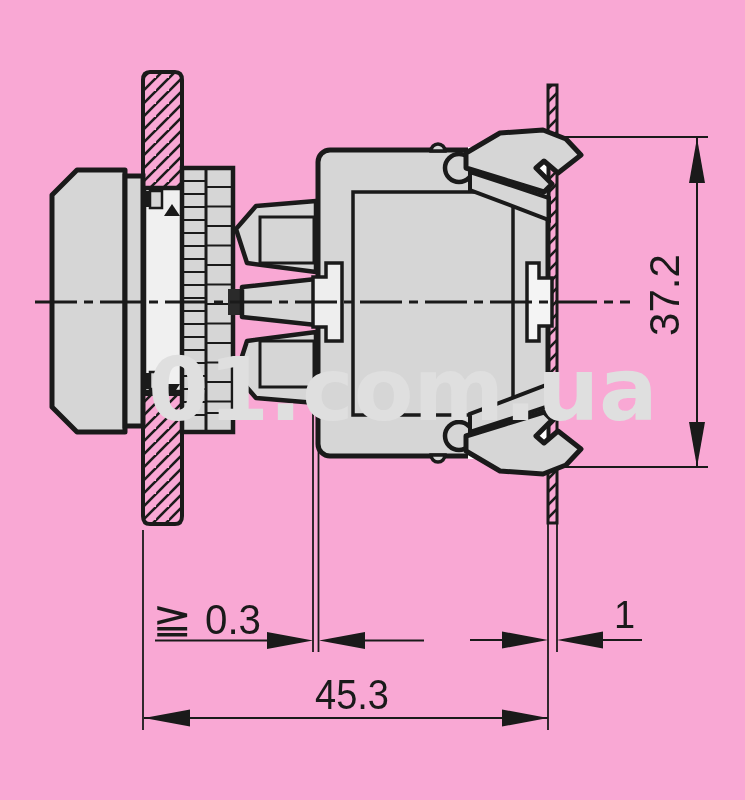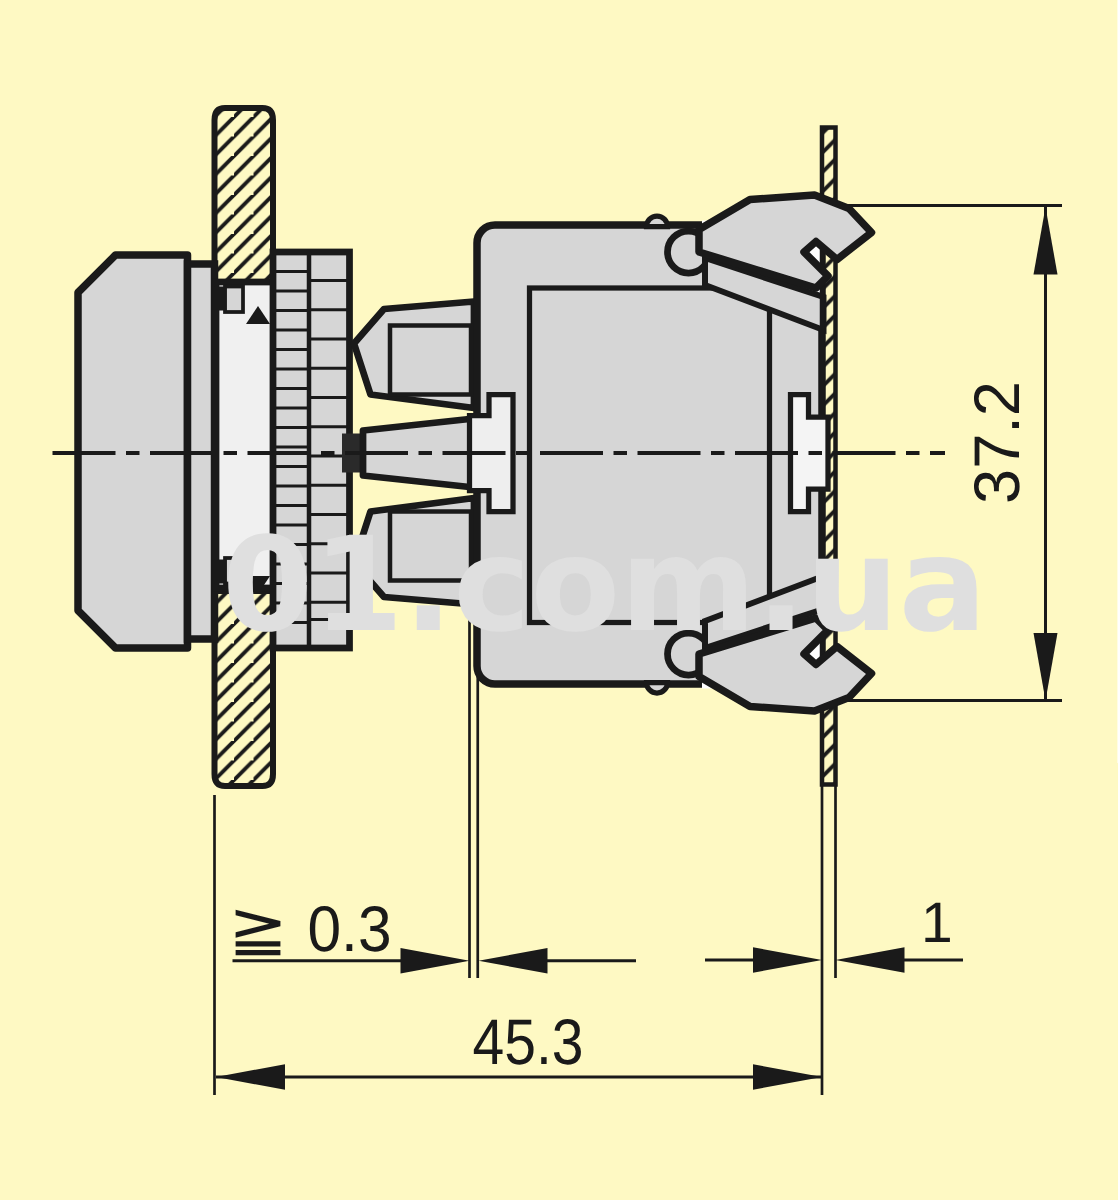--- a/index.html
+++ b/index.html
@@ -3,7 +3,7 @@
 <meta charset="utf-8">
 <style>
   html,body{margin:0;padding:0;background:#ffffff;}
-  #stage{position:relative;width:745px;height:800px;background:#fef9c3;overflow:hidden;
+  #stage{position:relative;width:745px;height:800px;background:#f9a8d4;overflow:hidden;
          font-family:"Liberation Sans",sans-serif;}
   svg{position:absolute;left:0;top:0;}
   .dimtxt{font-family:"Liberation Sans","DejaVu Sans",sans-serif;fill:#1a1a1a;}

